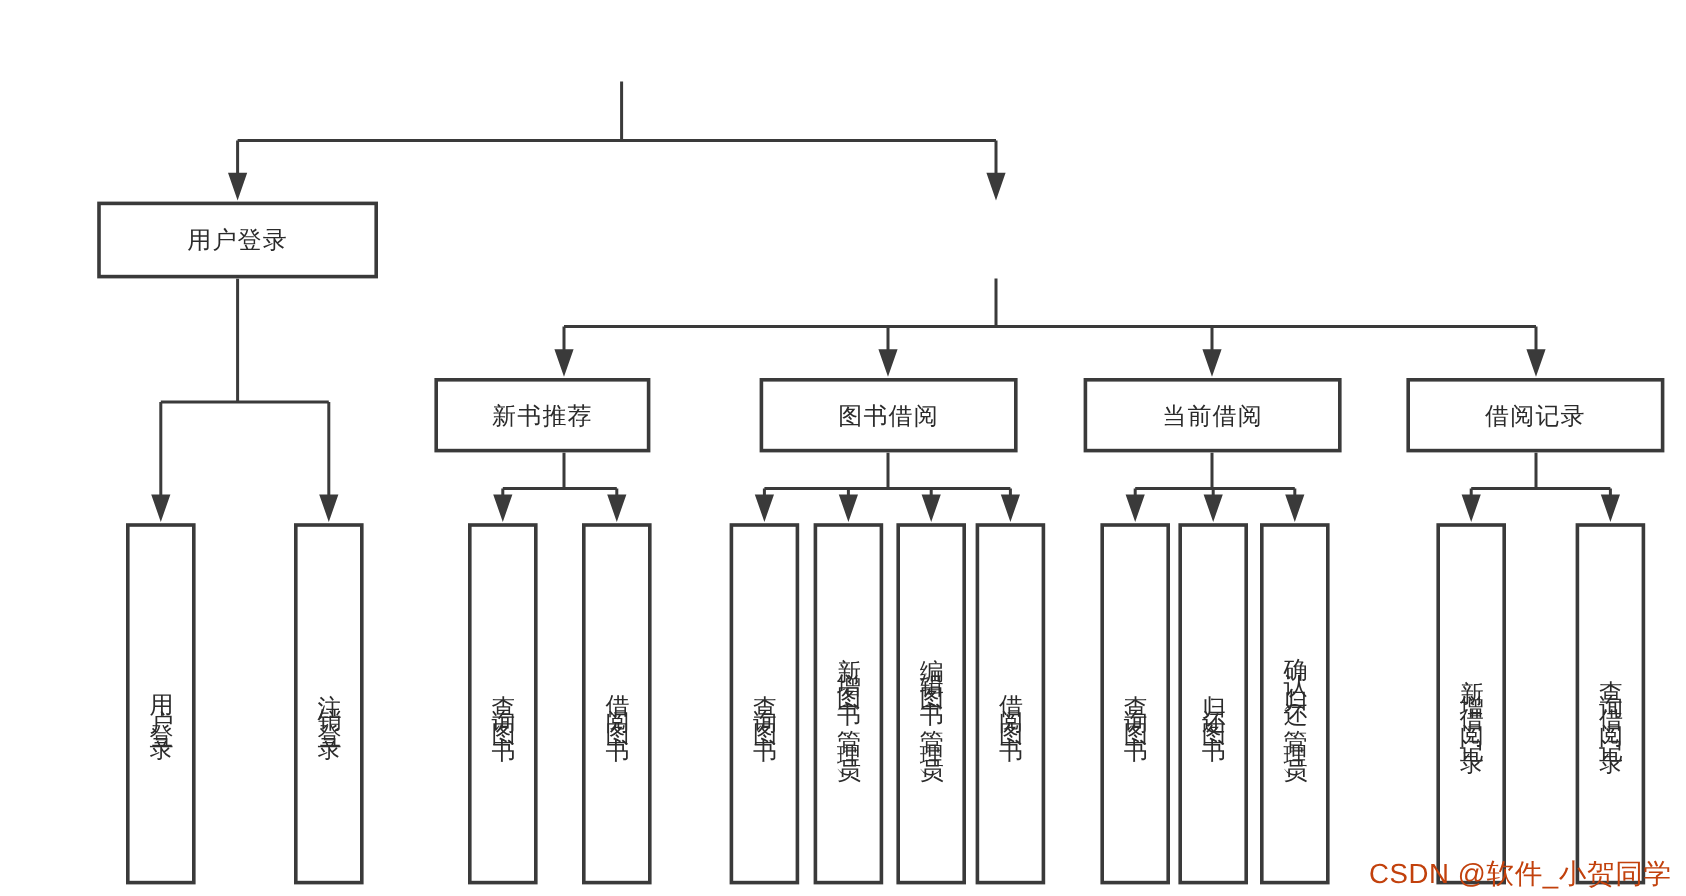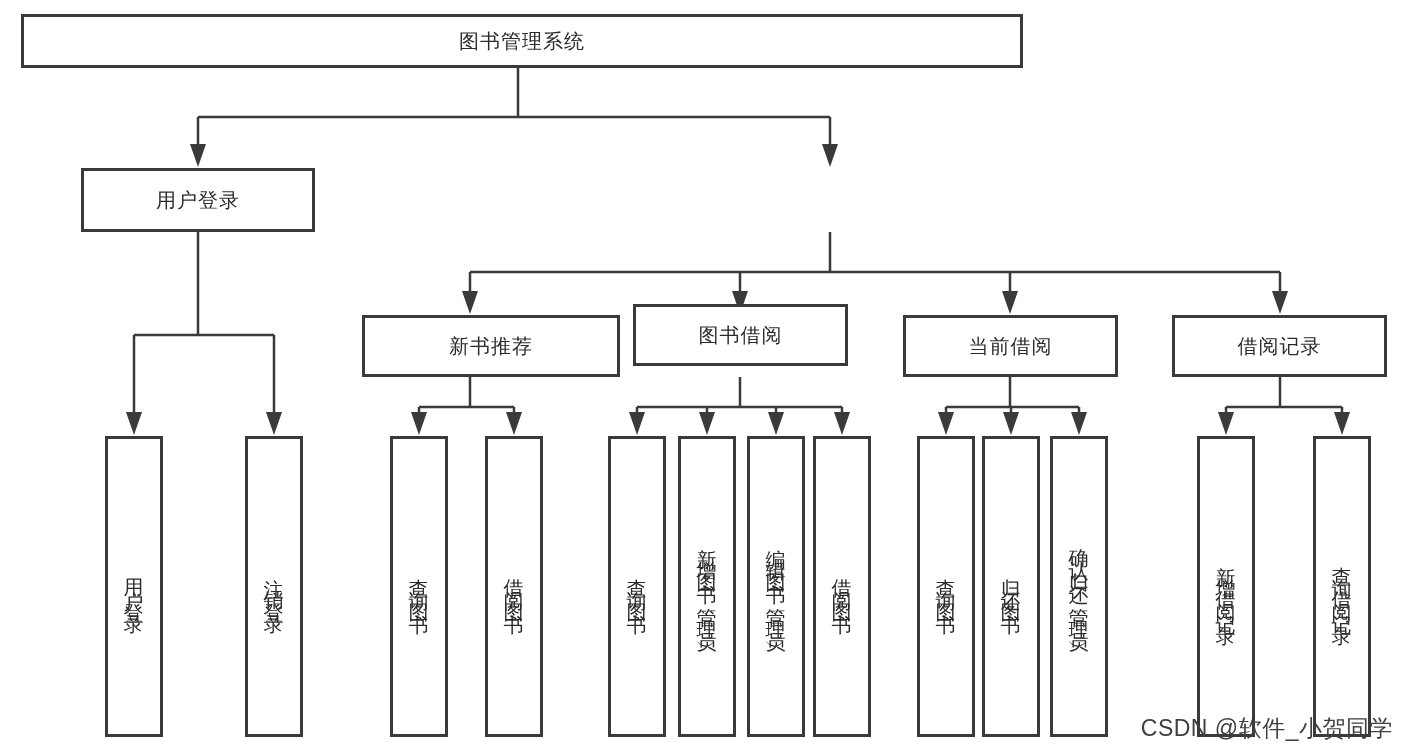--- a/index.html
+++ b/index.html
@@ -77,7 +77,6 @@
              M1218 412L1234 412L1226 435Z M1334 412L1350 412L1342 435Z" fill="#3a3a3a" stroke="none"></path>
   </svg>
 
-  <div class="node" style="left:21px; top:14px; width:1002px; height:54px;">图书管理系统</div>
 
   <div class="node" style="left:81px; top:168px; width:234px; height:64px;">用户登录</div>
 

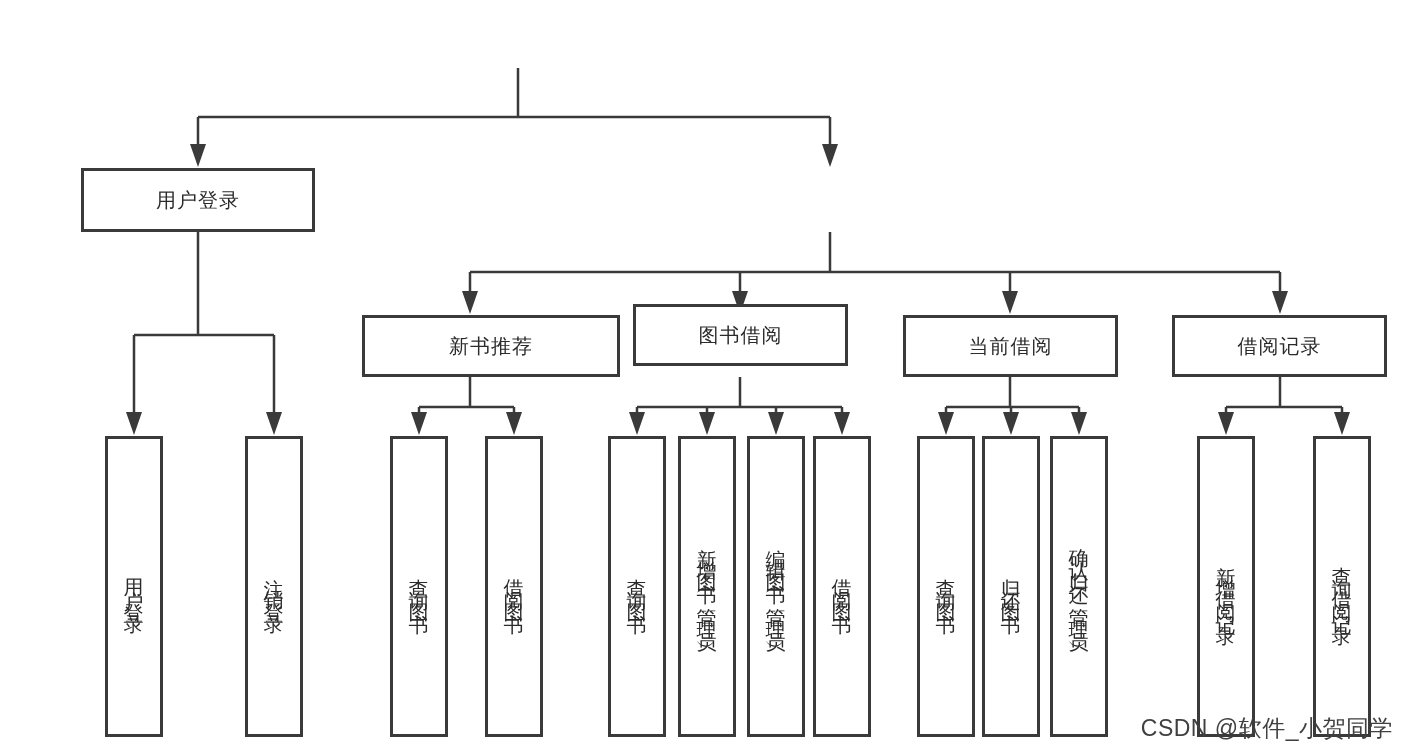--- a/index.html
+++ b/index.html
@@ -80,7 +80,7 @@
 
   <div class="node" style="left:81px; top:168px; width:234px; height:64px;">用户登录</div>
 
-  <div class="node" style="left:362px; top:315px; width:258px; height:62px;">新书推荐</div>
+  <div class="node" style="left:362px; top:315px; width:180px; height:62px;">新书推荐</div>
   <div class="node" style="left:633px; top:304px; width:215px; height:62px;">图书借阅</div>
   <div class="node" style="left:903px; top:315px; width:215px; height:62px;">当前借阅</div>
   <div class="node" style="left:1172px; top:315px; width:215px; height:62px;text-align:right;">借阅记录</div>

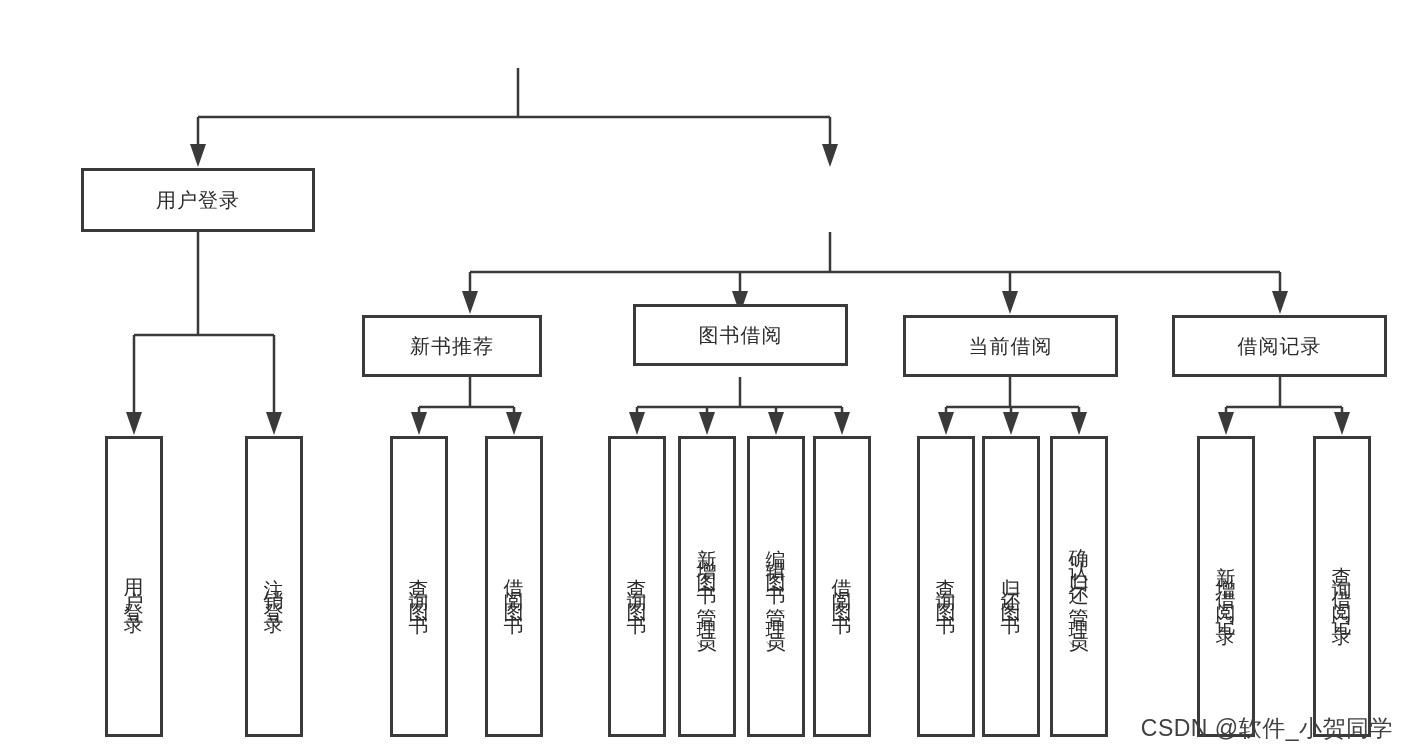--- a/index.html
+++ b/index.html
@@ -81,7 +81,7 @@
   <div class="node" style="left:81px; top:168px; width:234px; height:64px;">用户登录</div>
 
   <div class="node" style="left:362px; top:315px; width:180px; height:62px;">新书推荐</div>
-  <div class="node" style="left:633px; top:304px; width:215px; height:62px;">图书借阅</div>
+  <div class="node" style="left:633px; top:315px; width:215px; height:62px;">图书借阅</div>
   <div class="node" style="left:903px; top:315px; width:215px; height:62px;">当前借阅</div>
   <div class="node" style="left:1172px; top:315px; width:215px; height:62px;text-align:right;">借阅记录</div>
 

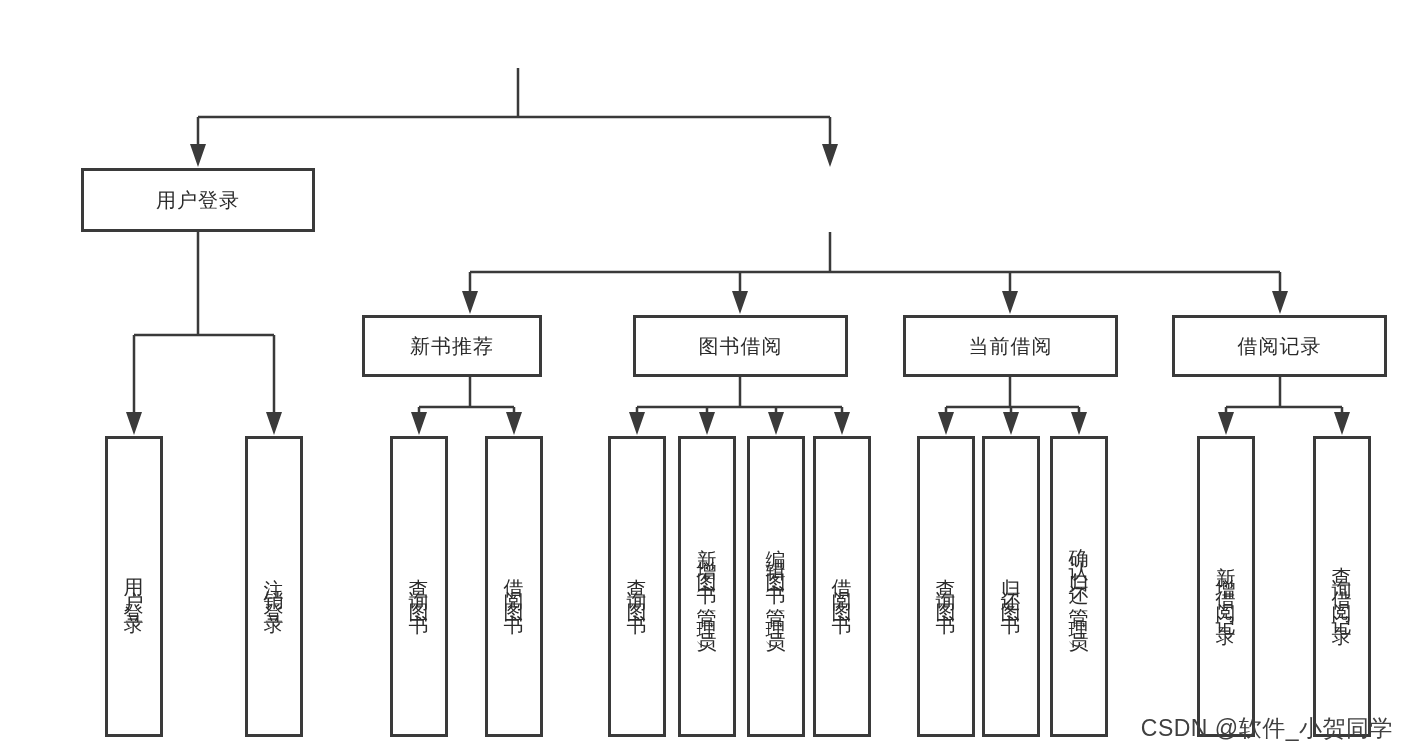--- a/index.html
+++ b/index.html
@@ -48,7 +48,7 @@
     right: 12px;
     bottom: 3px;
     font-size: 23px;
-    color: #404040;
+    color: #c2410c;
     letter-spacing: 0.5px;
   }
 </style>

